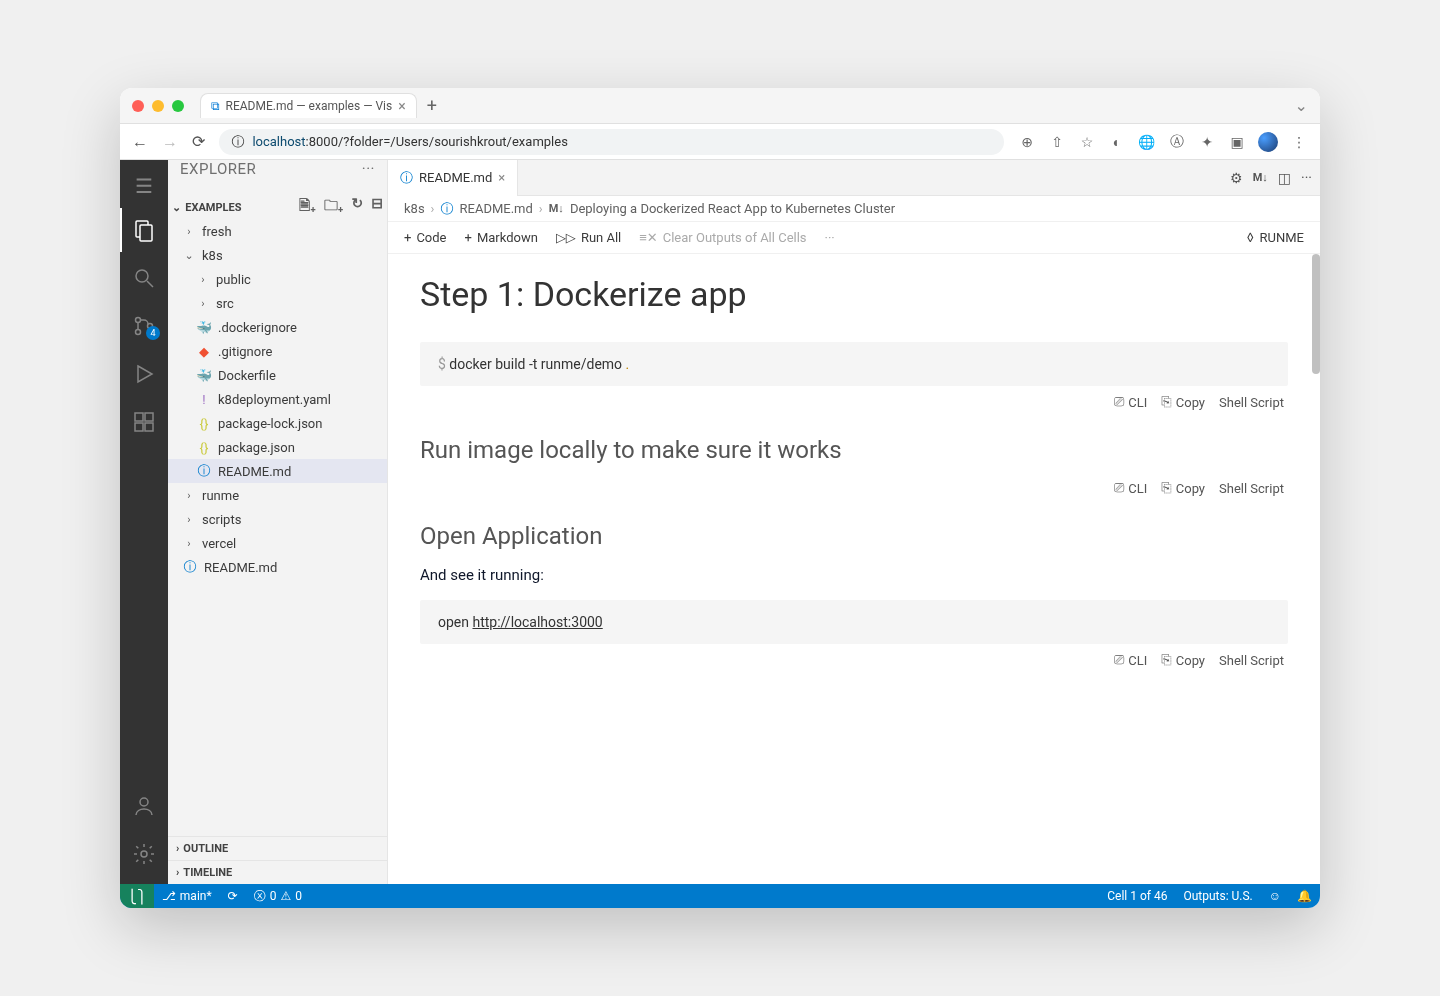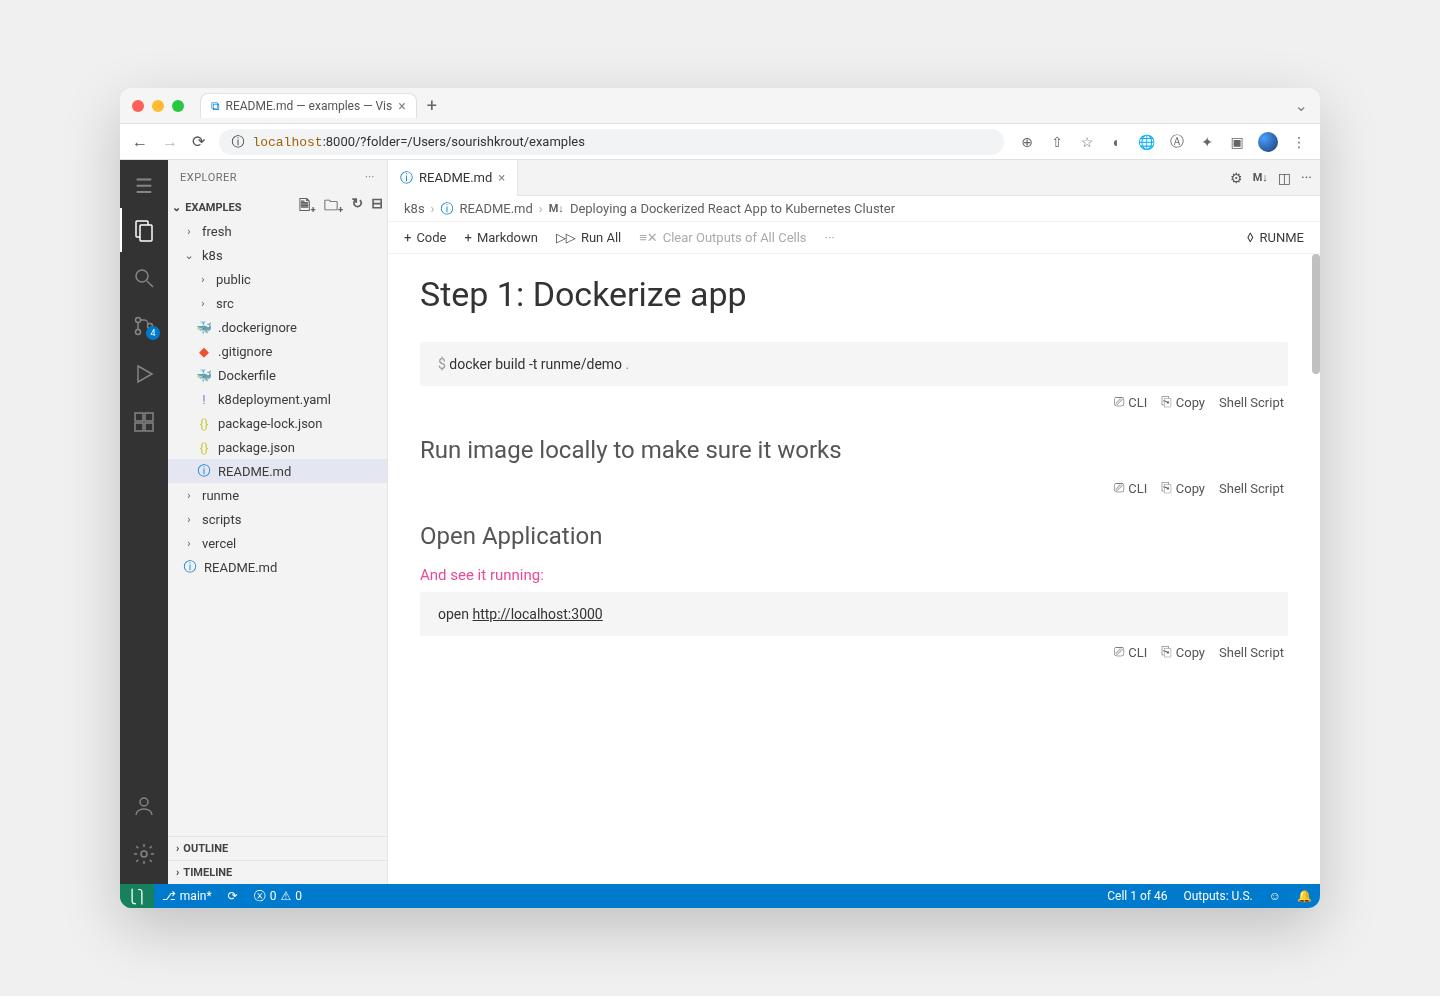--- a/index.html
+++ b/index.html
@@ -20,7 +20,7 @@
 .nav-btn { color: #555; cursor: pointer; font-size: 16px; }
 .nav-btn.dim { color: #bbb; }
 .url-field { flex: 1; display: flex; align-items: center; gap: 8px; background: #f1f3f4; border-radius: 16px; padding: 4px 12px; font-size: 13px; color: #333; }
-.url-host { color: #a16207; font-family: Liberation Mono, monospace; }
+.url-host { color: #0c4a6e; }
 .ext-row { display: flex; gap: 12px; align-items: center; color: #666; }
 .ext-row .ico { width: 18px; height: 18px; display: flex; align-items: center; justify-content: center; font-size: 14px; }
 .avatar { width: 20px; height: 20px; border-radius: 50%; background: radial-gradient(circle at 30% 30%, #4a9eff, #1a3a6e); }

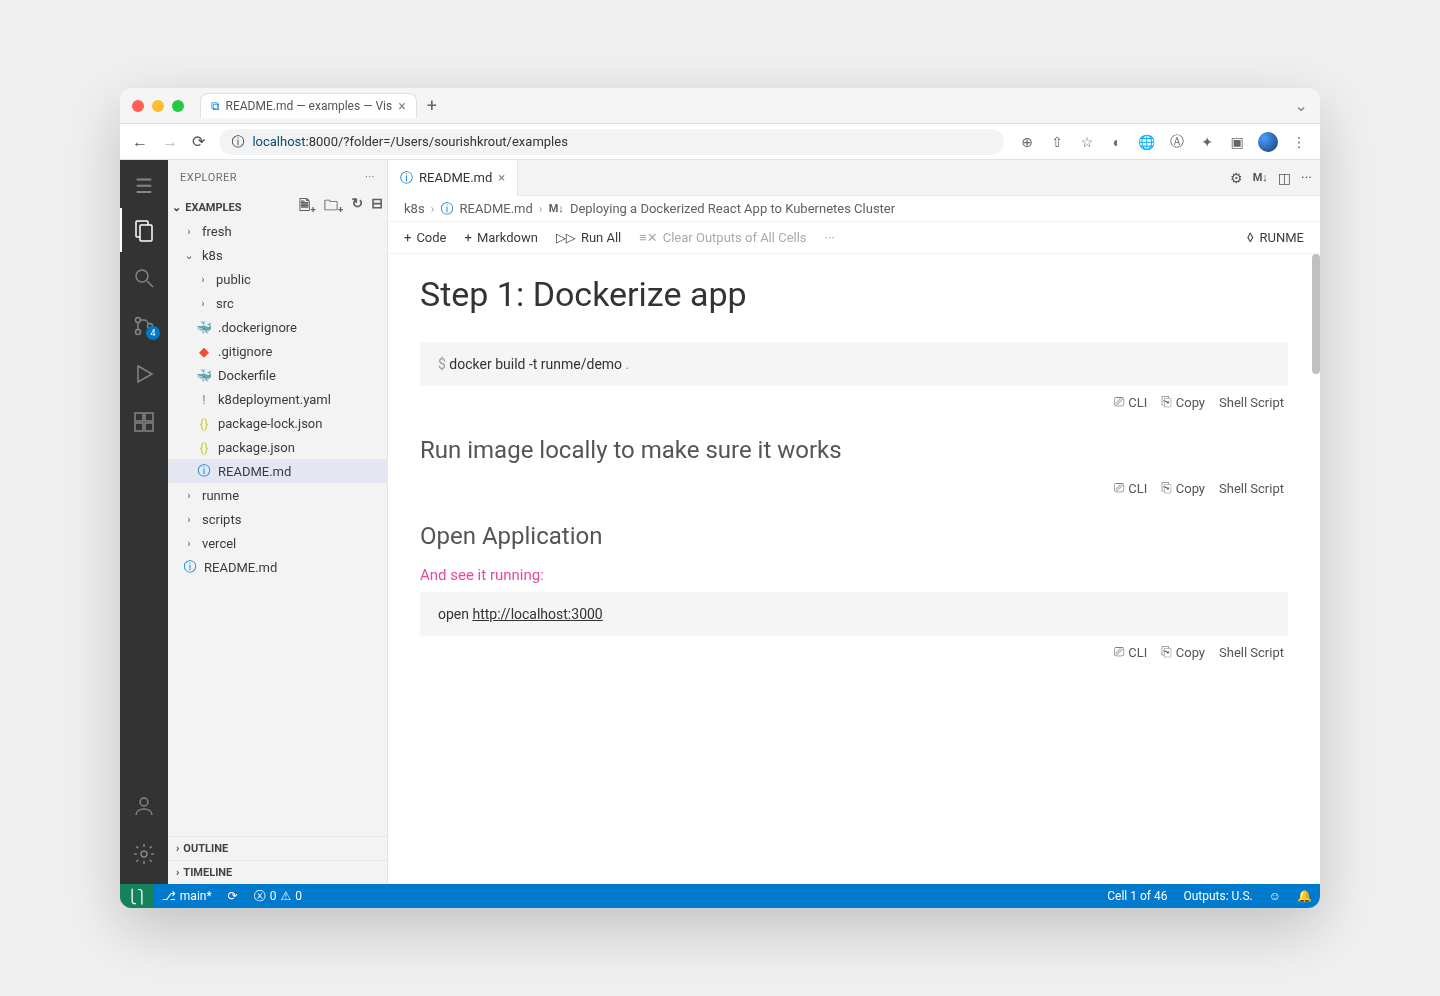--- a/index.html
+++ b/index.html
@@ -34,7 +34,7 @@
 .badge { position: absolute; bottom: 8px; right: 8px; background: #007acc; color: #fff; font-size: 9px; min-width: 14px; height: 14px; border-radius: 8px; display: flex; align-items: center; justify-content: center; padding: 0 3px; }
 .act-spacer { flex: 1; }
 .sidebar { width: 220px; background: #f3f3f3; display: flex; flex-direction: column; font-size: 13px; color: #616161; border-right: 1px solid #e5e5e5; }
-.sidebar-header { height: 35px; display: flex; align-items: center; justify-content: space-between; padding: 0 12px; font-size: 11px; letter-spacing: 0.5px; color: #6f6f6f; gap: 36px; }
+.sidebar-header { height: 35px; display: flex; justify-content: space-between; padding: 0 12px; font-size: 15px; letter-spacing: 0.5px; color: #6f6f6f; gap: 36px; }
 .section-head { height: 24px; display: flex; align-items: center; padding: 0 4px; font-size: 11px; font-weight: 700; color: #424242; gap: 4px; }
 .section-head .actions { margin-left: auto; display: flex; gap: 8px; color: #616161; font-size: 14px; }
 .tree { flex: 1; overflow: auto; }

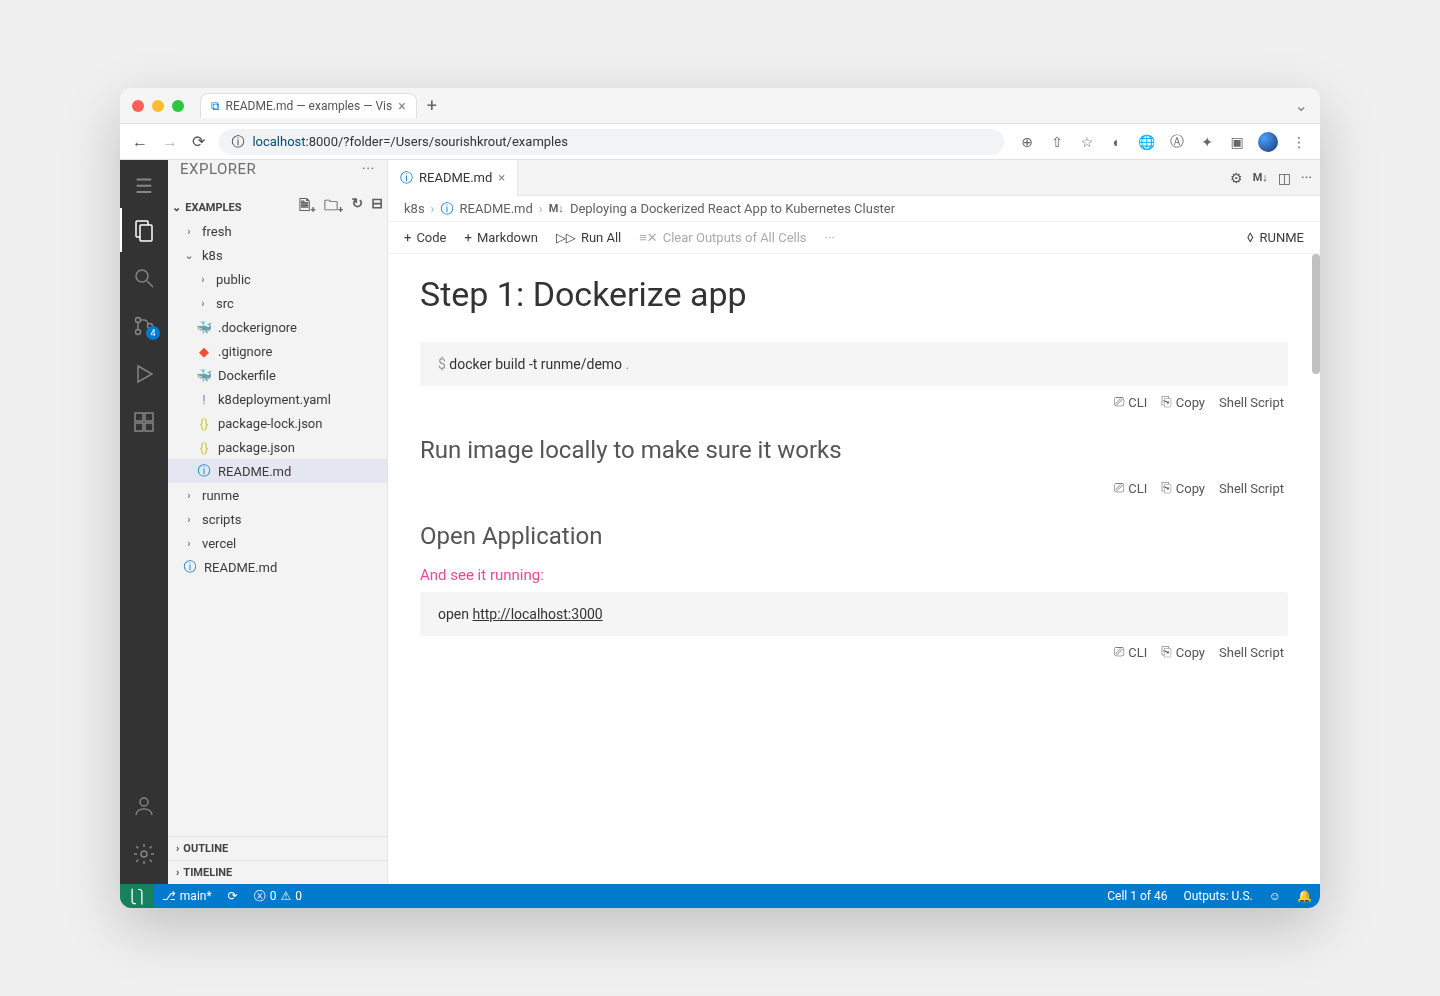--- a/index.html
+++ b/index.html
@@ -62,7 +62,7 @@
 .content { flex: 1; overflow: auto; padding: 20px 32px 40px 32px; position: relative; }
 .content h1 { font-size: 34px; font-weight: 400; color: #333; margin-bottom: 28px; }
 .content h2 { font-size: 24px; font-weight: 400; color: #555; margin-top: 26px; margin-bottom: 16px; }
-.content p { font-size: 15px; color: #ec4899; margin-bottom: 8px; }
+.content p { font-size: 15px; color: #0f172a; margin-bottom: 16px; }
 .code-cell { background: #f5f5f5; border-radius: 2px; margin-bottom: 8px; padding: 14px 18px; font-family: "SF Mono", Menlo, Consolas, monospace; font-size: 14px; color: #333; }
 .code-cell .prompt { color: #999; }
 .code-cell .dot { color: #c18401; }

